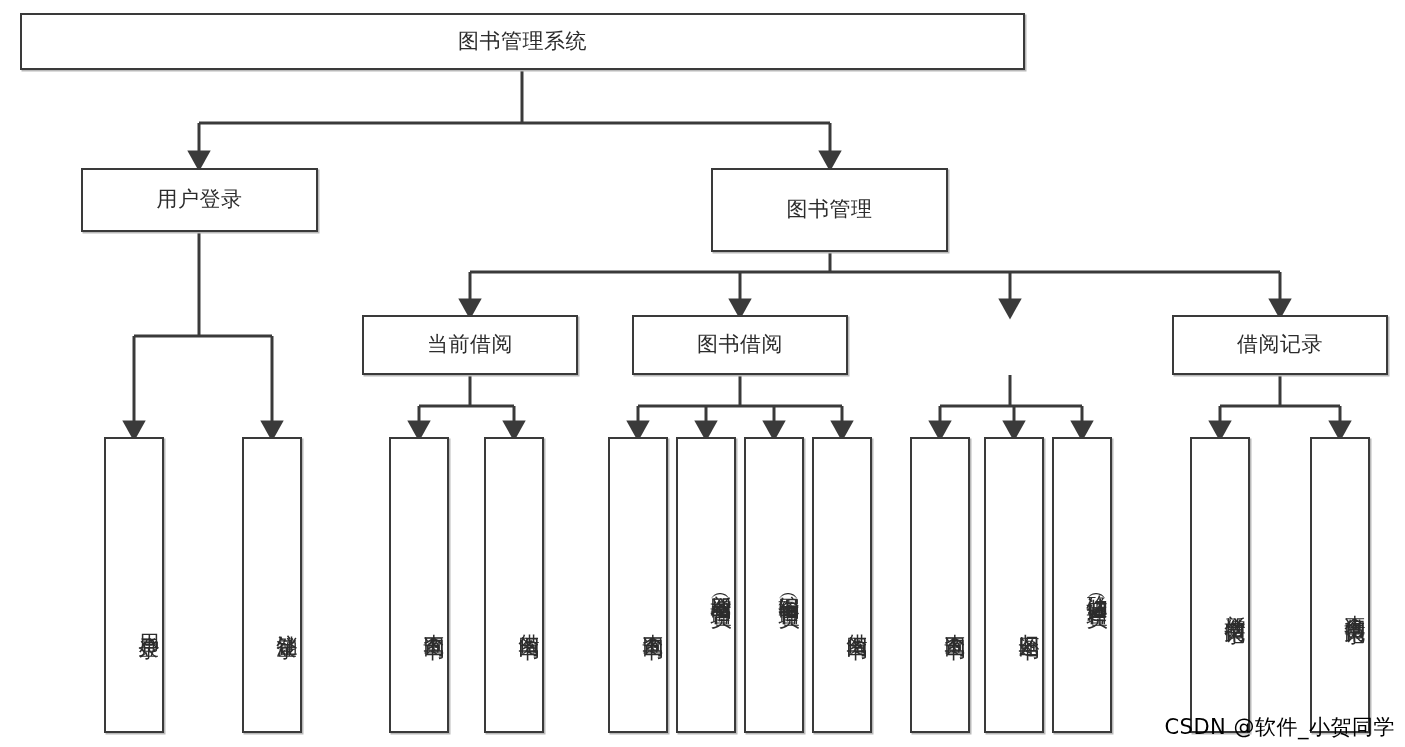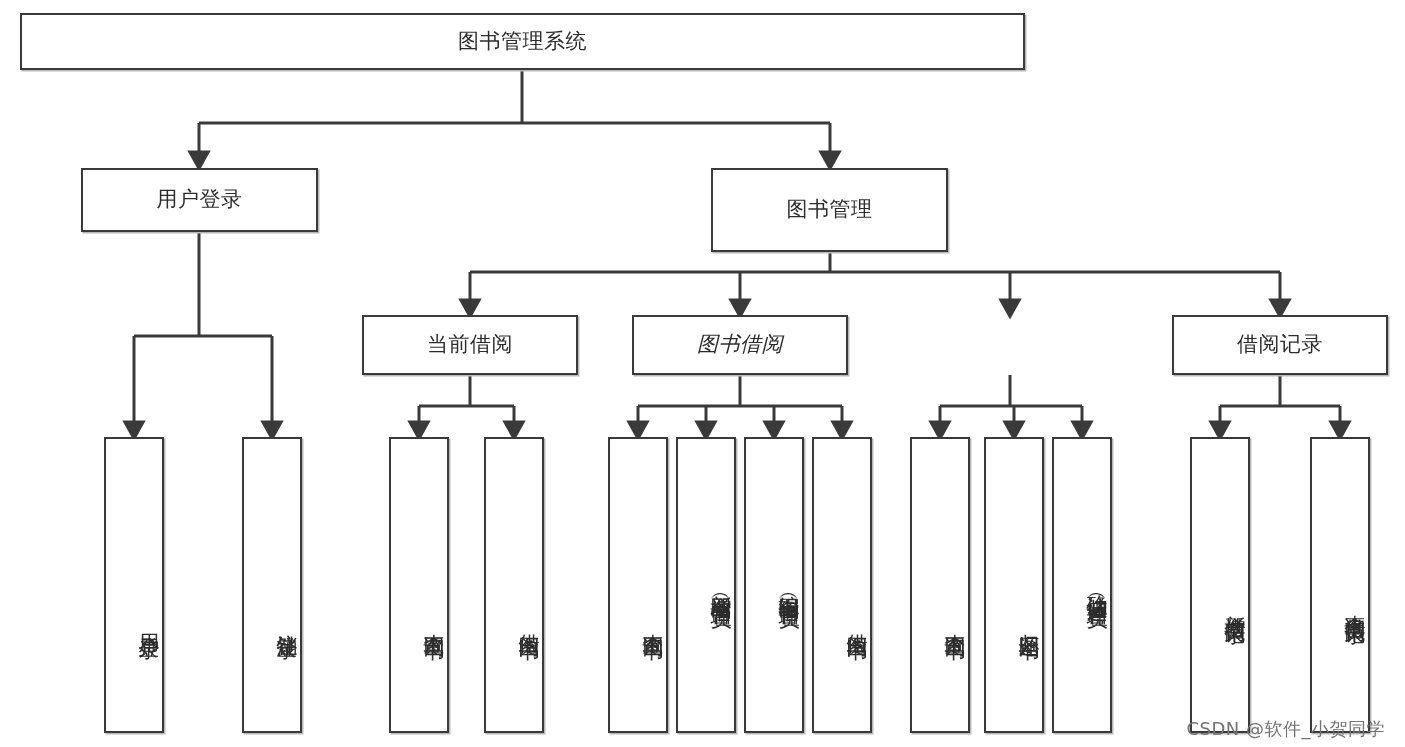--- a/index.html
+++ b/index.html
@@ -136,7 +136,7 @@
   <div class="node horiz" style="left:362px; top:315px; width:216px; height:60px;">
     <span>当前借阅</span>
   </div>
-  <div class="node horiz" style="left:632px; top:315px; width:216px; height:60px;font-style:italic;">
+  <div class="node horiz" style="left:632px; top:315px; width:216px; height:60px;">
     <span>图书借阅</span>
   </div>
   <div class="node horiz" style="left:1172px; top:315px; width:216px; height:60px;text-align:right;">

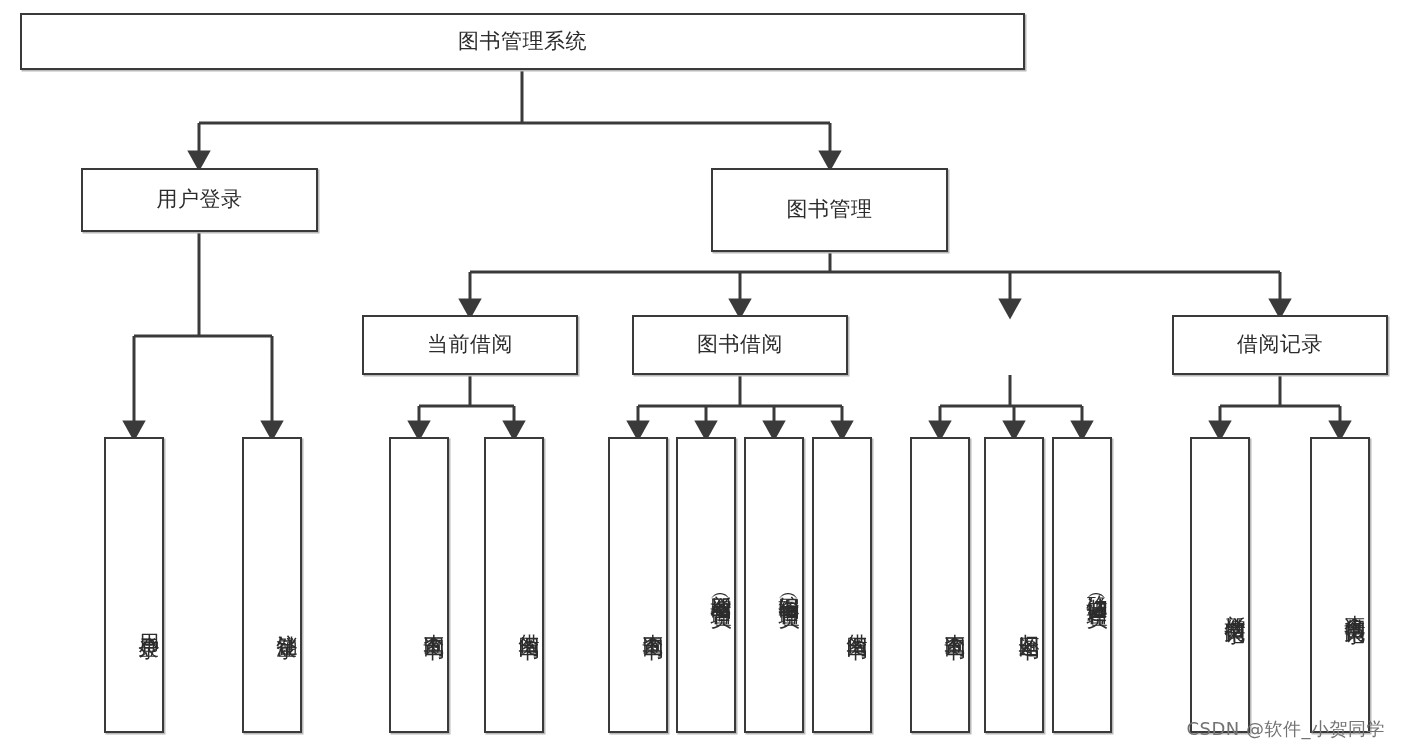--- a/index.html
+++ b/index.html
@@ -58,10 +58,10 @@
   }
   #watermark {
     position: absolute;
-    right: 20px;
+    right: 10px;
     bottom: 6px;
-    font-size: 18px;
-    color: #737373;
+    font-size: 21px;
+    color: #000000;
     letter-spacing: 0.5px;
     white-space: nowrap;
   }

